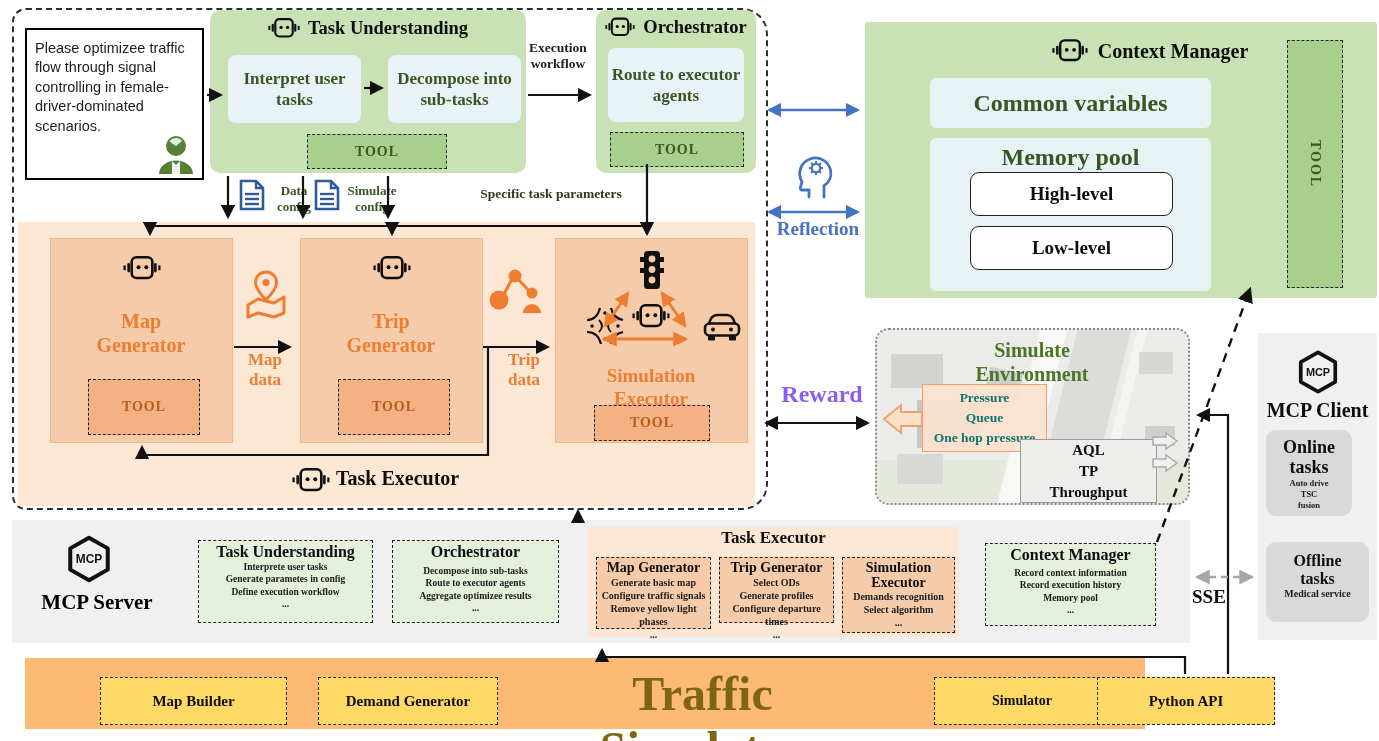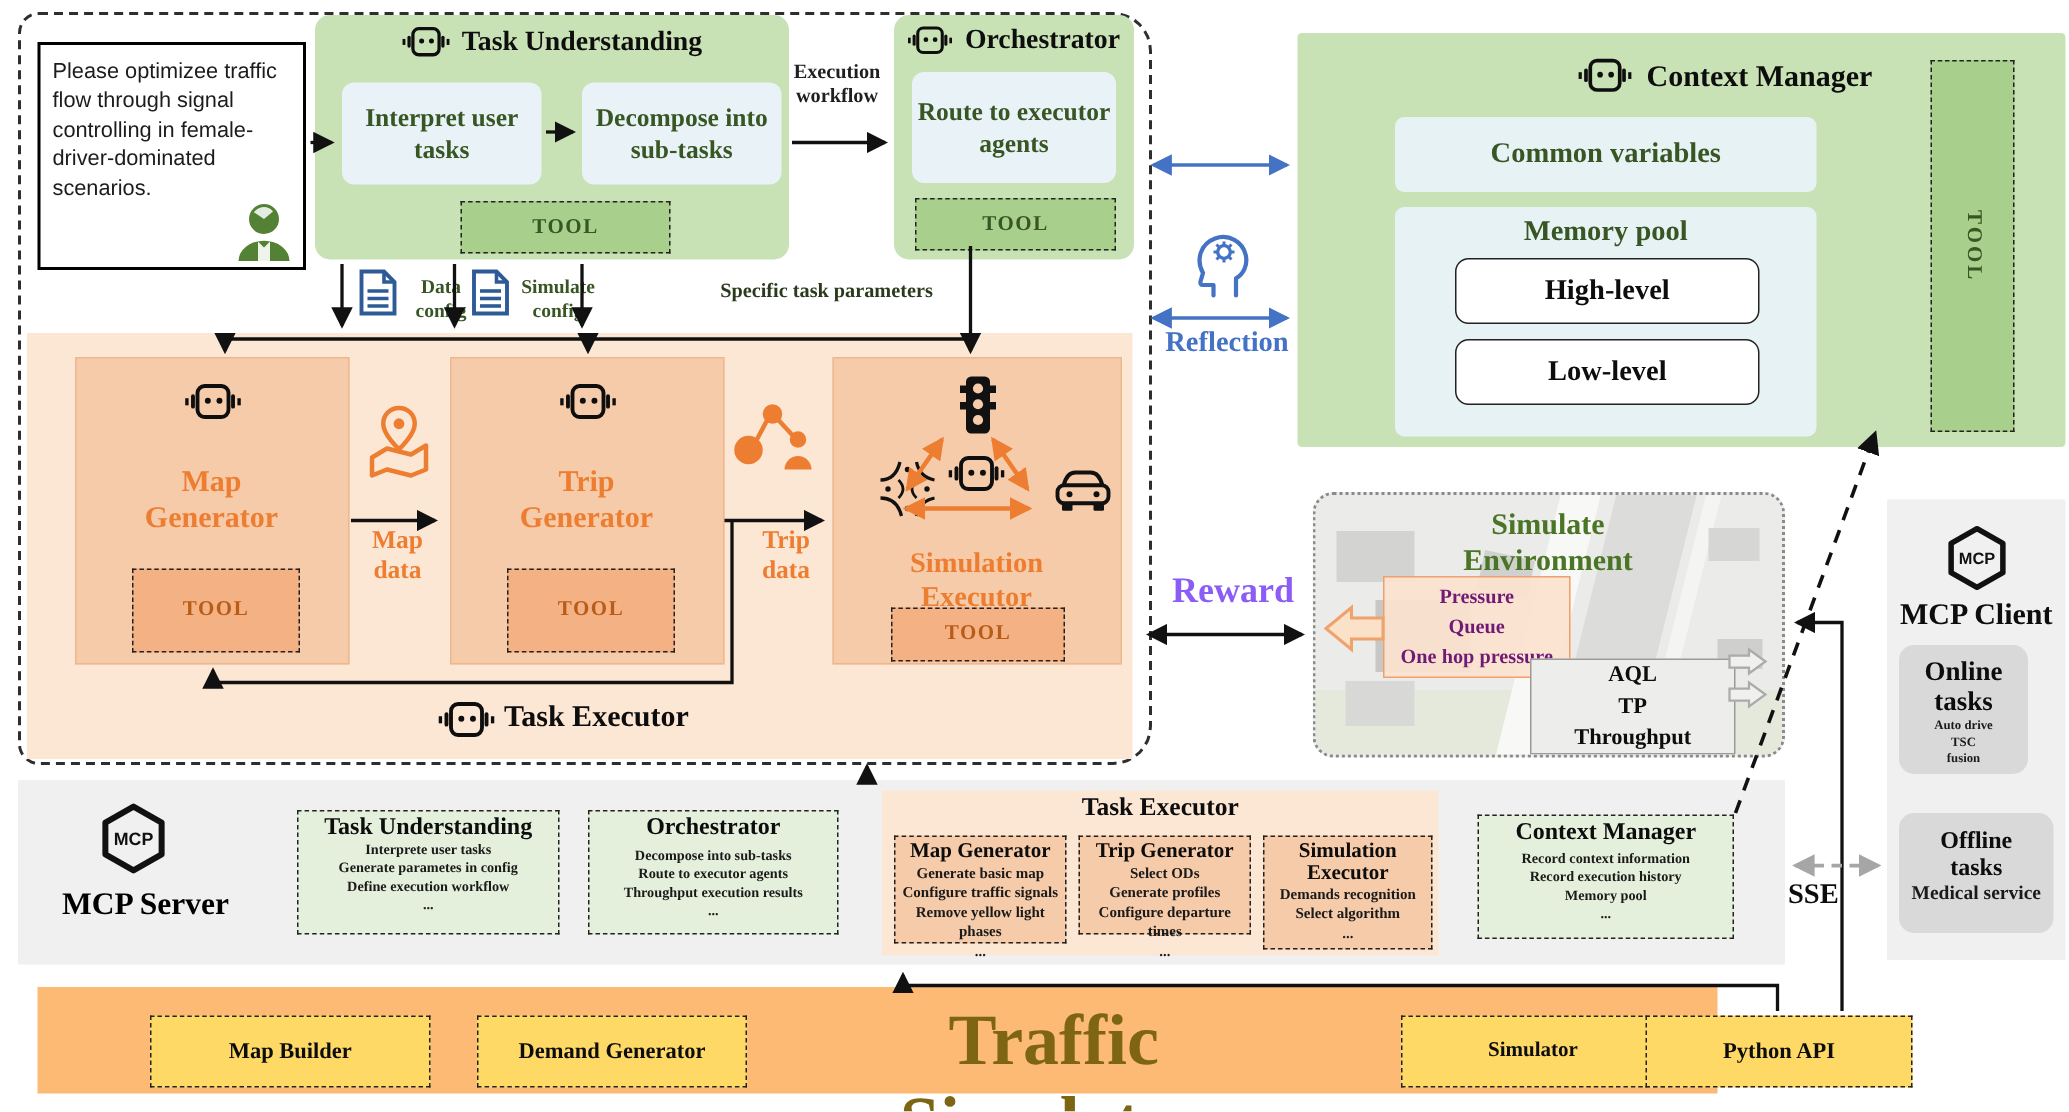--- a/index.html
+++ b/index.html
@@ -30,7 +30,7 @@
   .orange-lab{font-weight:bold;font-size:17px;color:#ed7d31;line-height:1.15;text-align:center;}
   .cm-box{left:865px;top:22px;width:512px;height:276px;background:#c8e1b5;border-radius:3px;}
   .cm-inner{background:#e7f2f4;border-radius:6px;}
-  .cm-label{font-weight:bold;font-size:19px;color:#375623;}
+  .cm-label{font-weight:bold;font-size:24px;color:#375623;}
   .mem-item{background:#fff;border:1.5px solid #222;border-radius:9px;font-weight:bold;font-size:19px;color:#0d0d0d;}
   .env-box{left:875px;top:328px;width:315px;height:177px;border:2px dotted #8a8a8a;border-radius:14px;
            background:#eeeeec;overflow:hidden;box-sizing:border-box;}

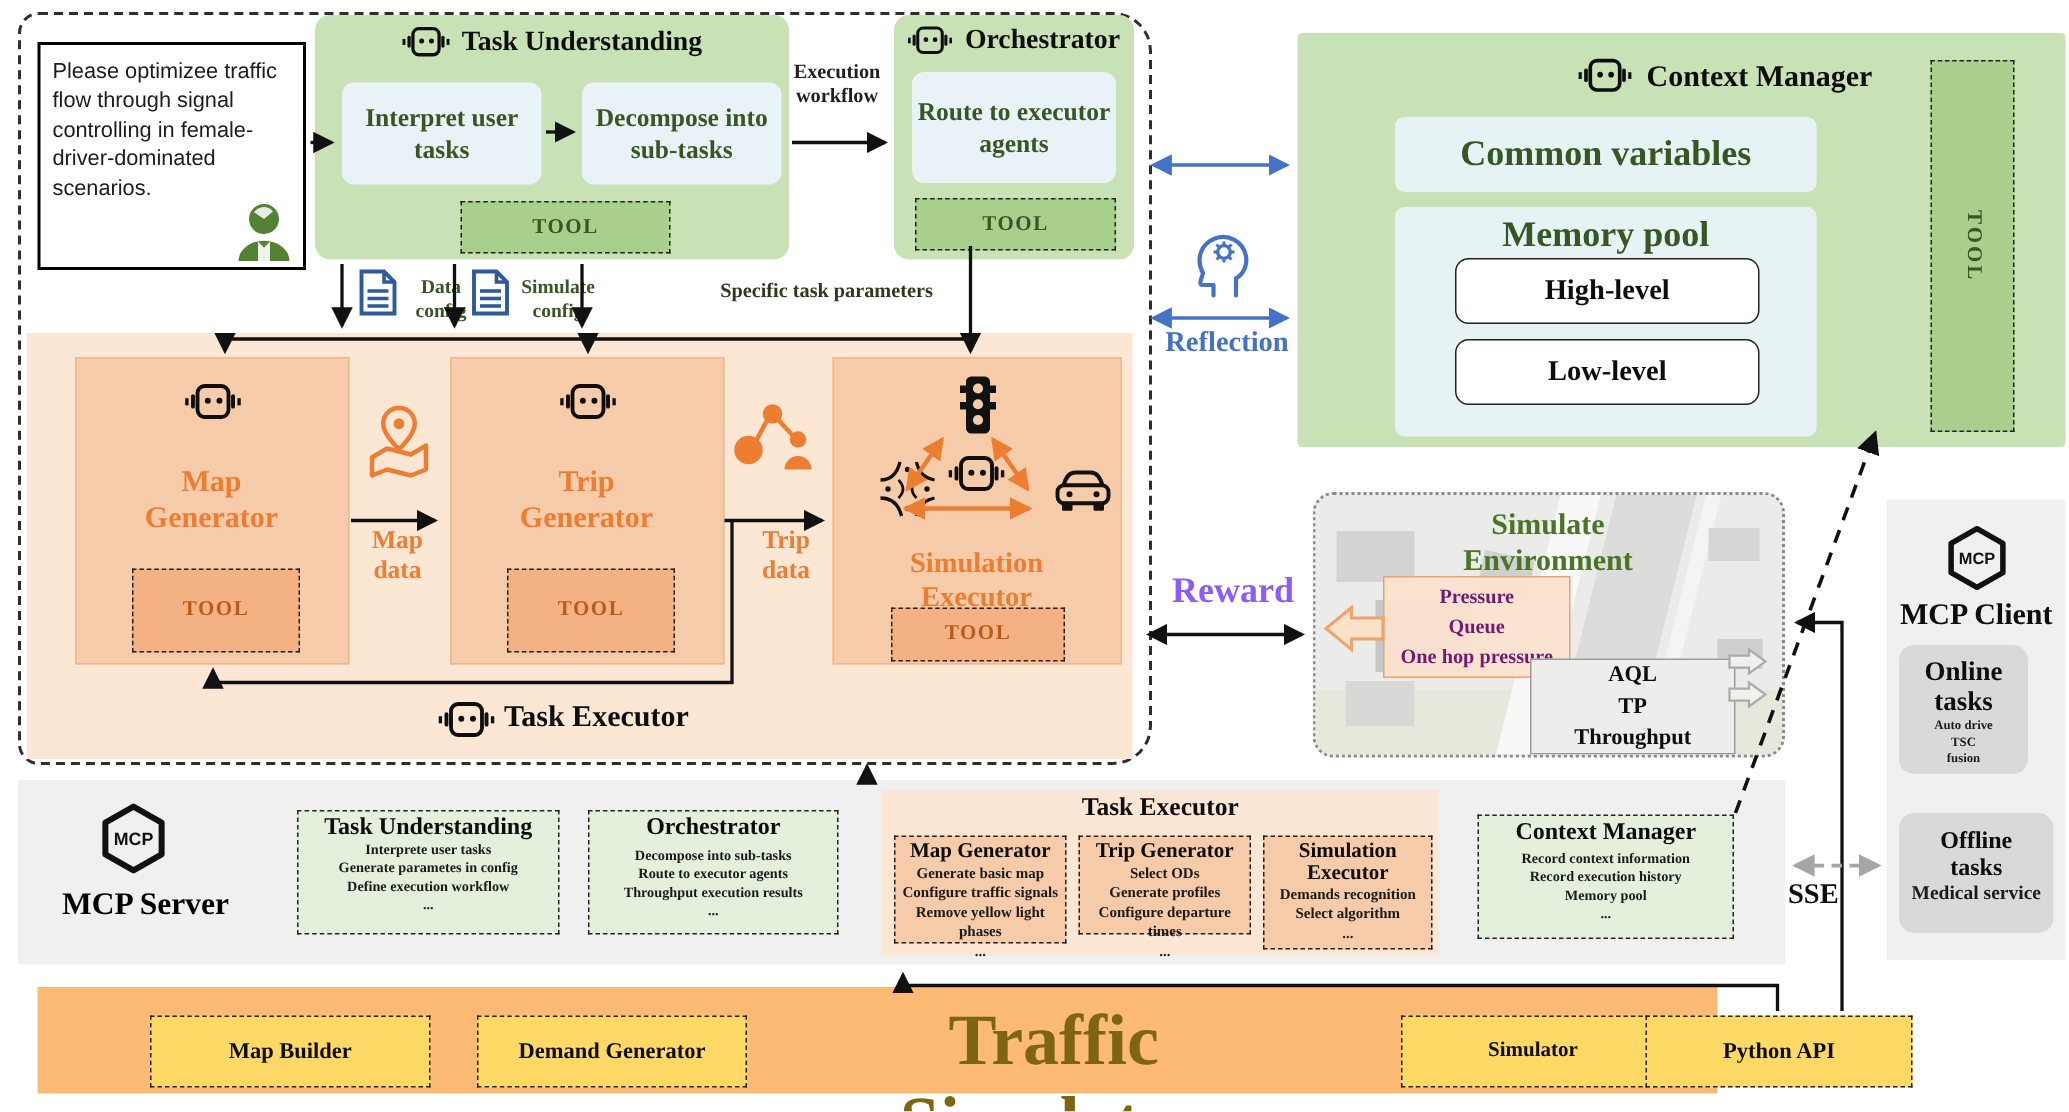--- a/index.html
+++ b/index.html
@@ -306,7 +306,7 @@
     </svg>
     <div class="abs serifb" style="left:80px;top:8px;width:150px;font-size:20px;line-height:1.2;color:#4a7426;text-align:center;">Simulate Environment</div>
     <div class="abs flexc col" style="left:45px;top:54px;width:123px;height:66px;background:rgba(251,226,205,0.93);
-         border:1.5px solid #efa06c;font-weight:bold;font-size:13.5px;line-height:1.5;color:#701a75;text-align:right;">
+         border:1.5px solid #efa06c;font-weight:bold;font-size:13.5px;line-height:1.5;color:#0f766e;text-align:right;">
       <div>Pressure</div>
       <div>Queue</div>
       <div>One hop pressure</div>

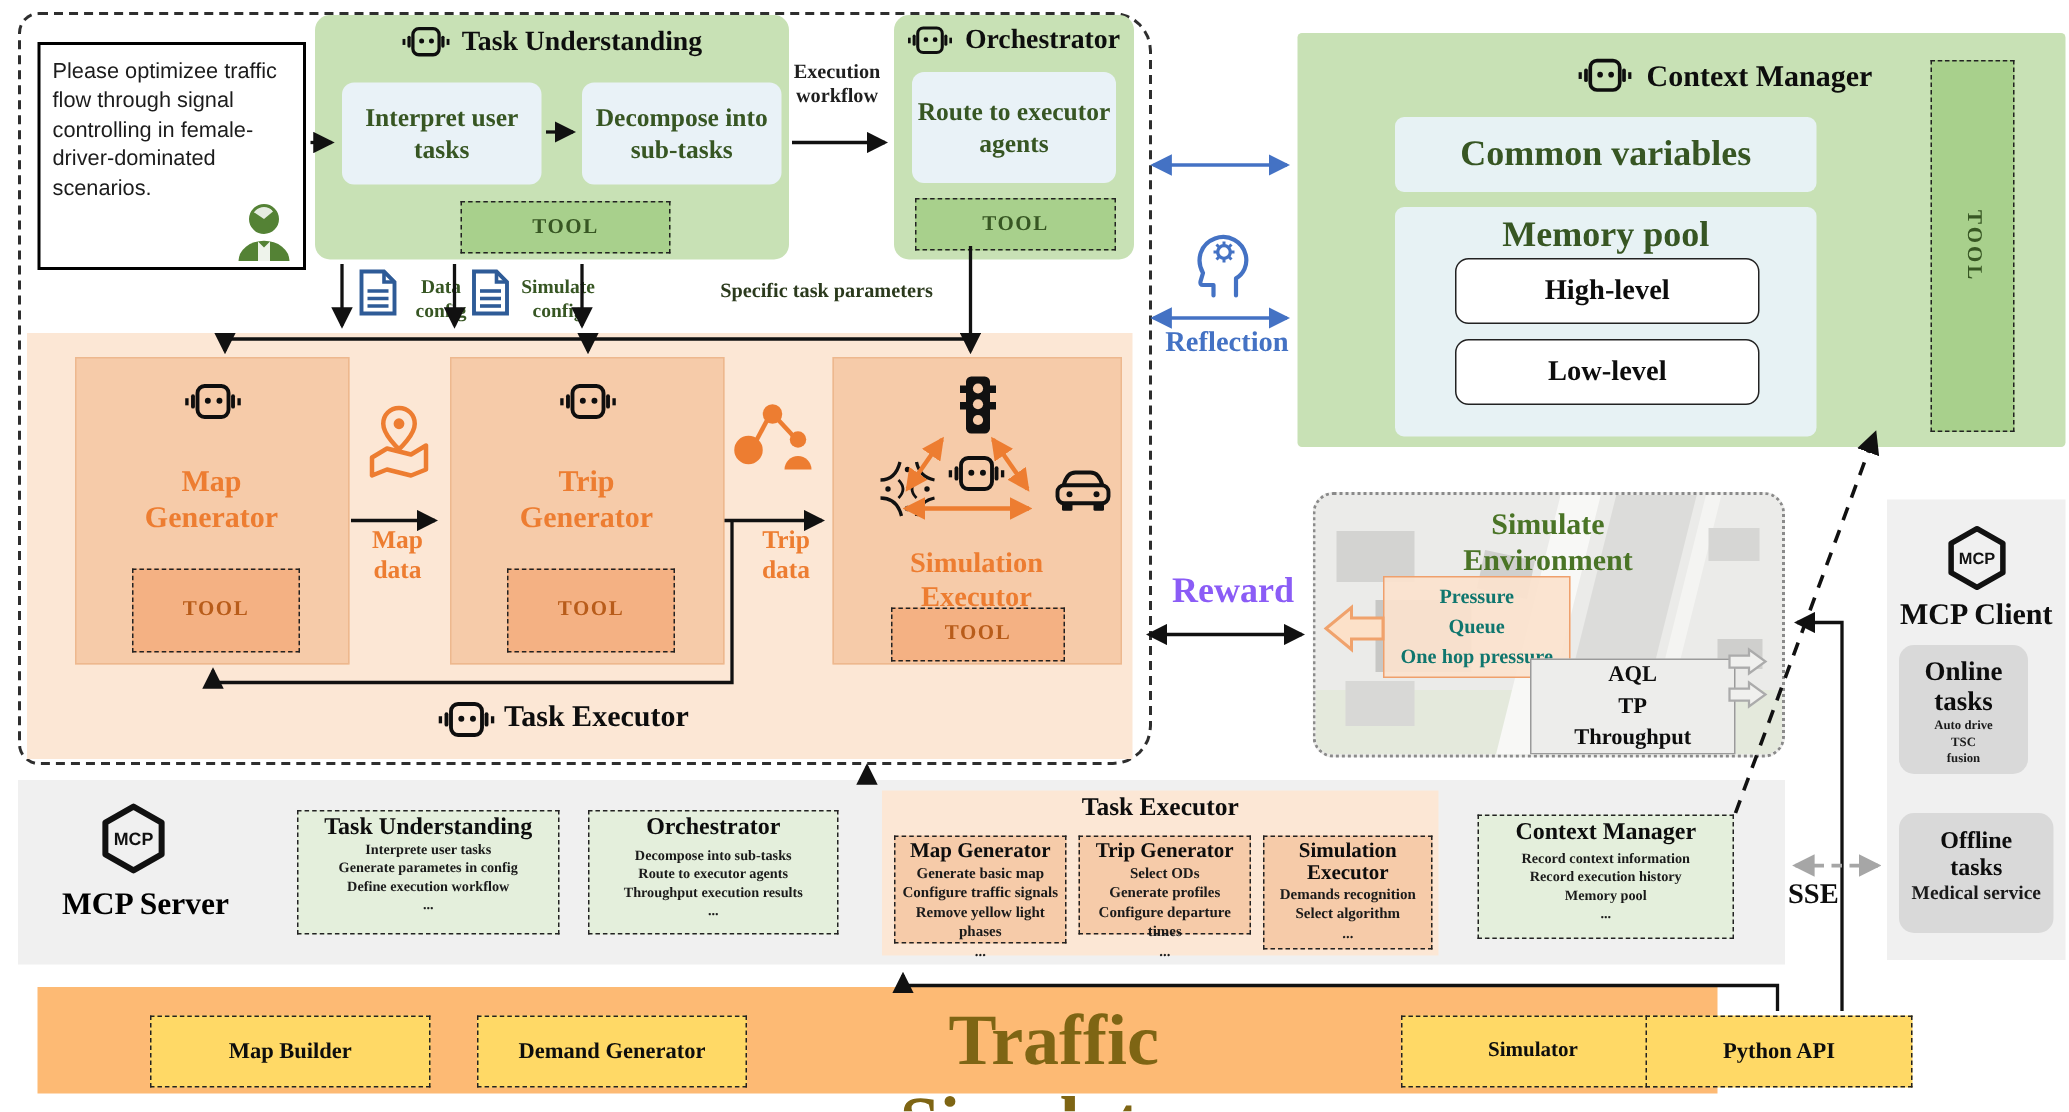--- a/index.html
+++ b/index.html
@@ -339,7 +339,7 @@
       <div class="svc-title">Orchestrator</div>
       <div class="svc-line" style="margin-top:4px;">Decompose into sub-tasks</div>
       <div class="svc-line">Route to executor agents</div>
-      <div class="svc-line">Throughput execution results</div>
+      <div class="svc-line">Aggregate optimizee results</div>
       <div class="svc-line">...</div>
     </div>
 

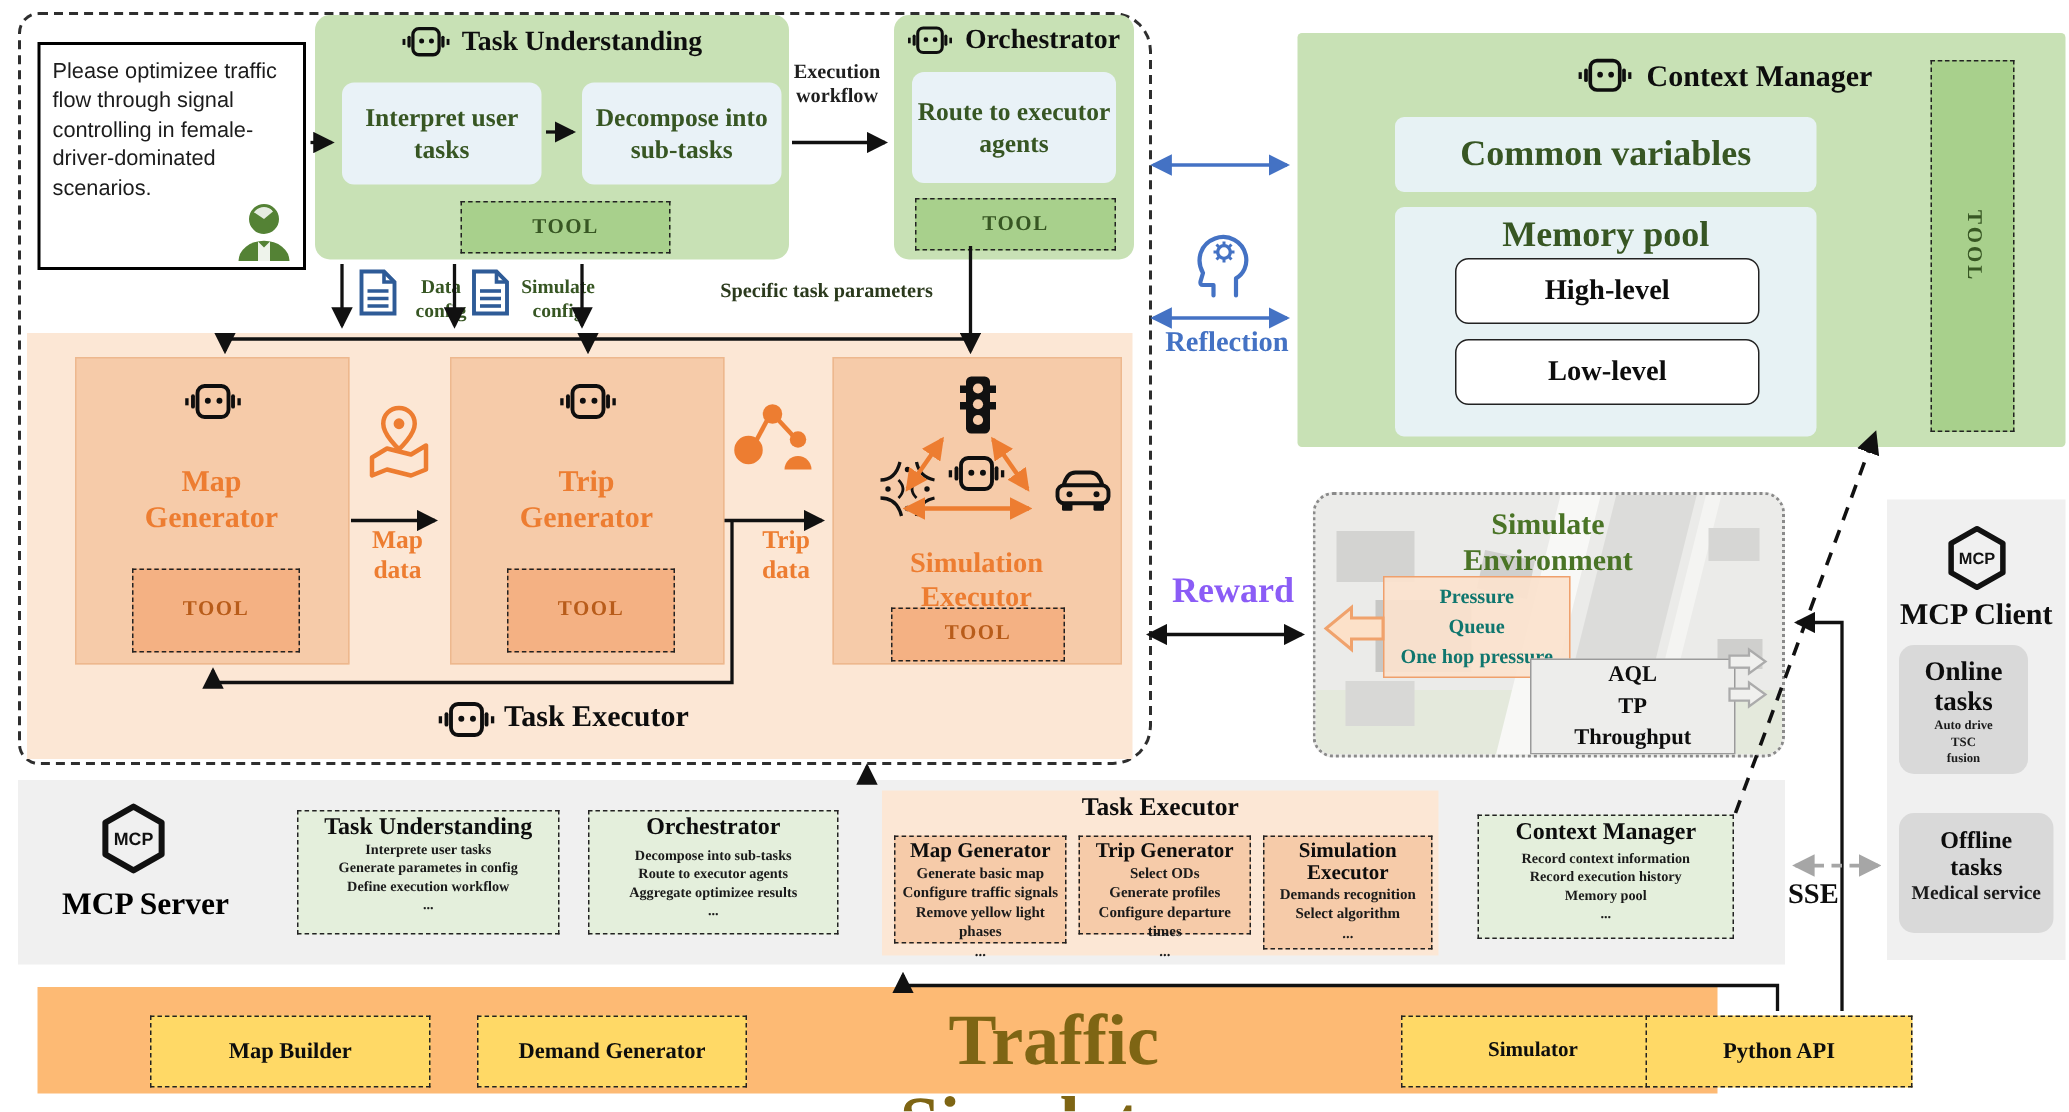--- a/index.html
+++ b/index.html
@@ -390,7 +390,7 @@
     </div>
     <div class="abs client-card" style="left:8px;top:209px;width:103px;height:80px;">
       <div class="serifb" style="font-size:16px;line-height:1.1;text-align:center;margin:10px auto 0;width:64px;color:#0d0d0d;">Offline tasks</div>
-      <div class="svc-line-sm" style="font-size:13px;">Medical service</div>
+      <div class="svc-line-sm" style="font-size:10px;">Medical service</div>
     </div>
   </div>
   <div class="abs serifb" style="left:1192px;top:586px;font-size:19px;color:#0d0d0d;">SSE</div>

